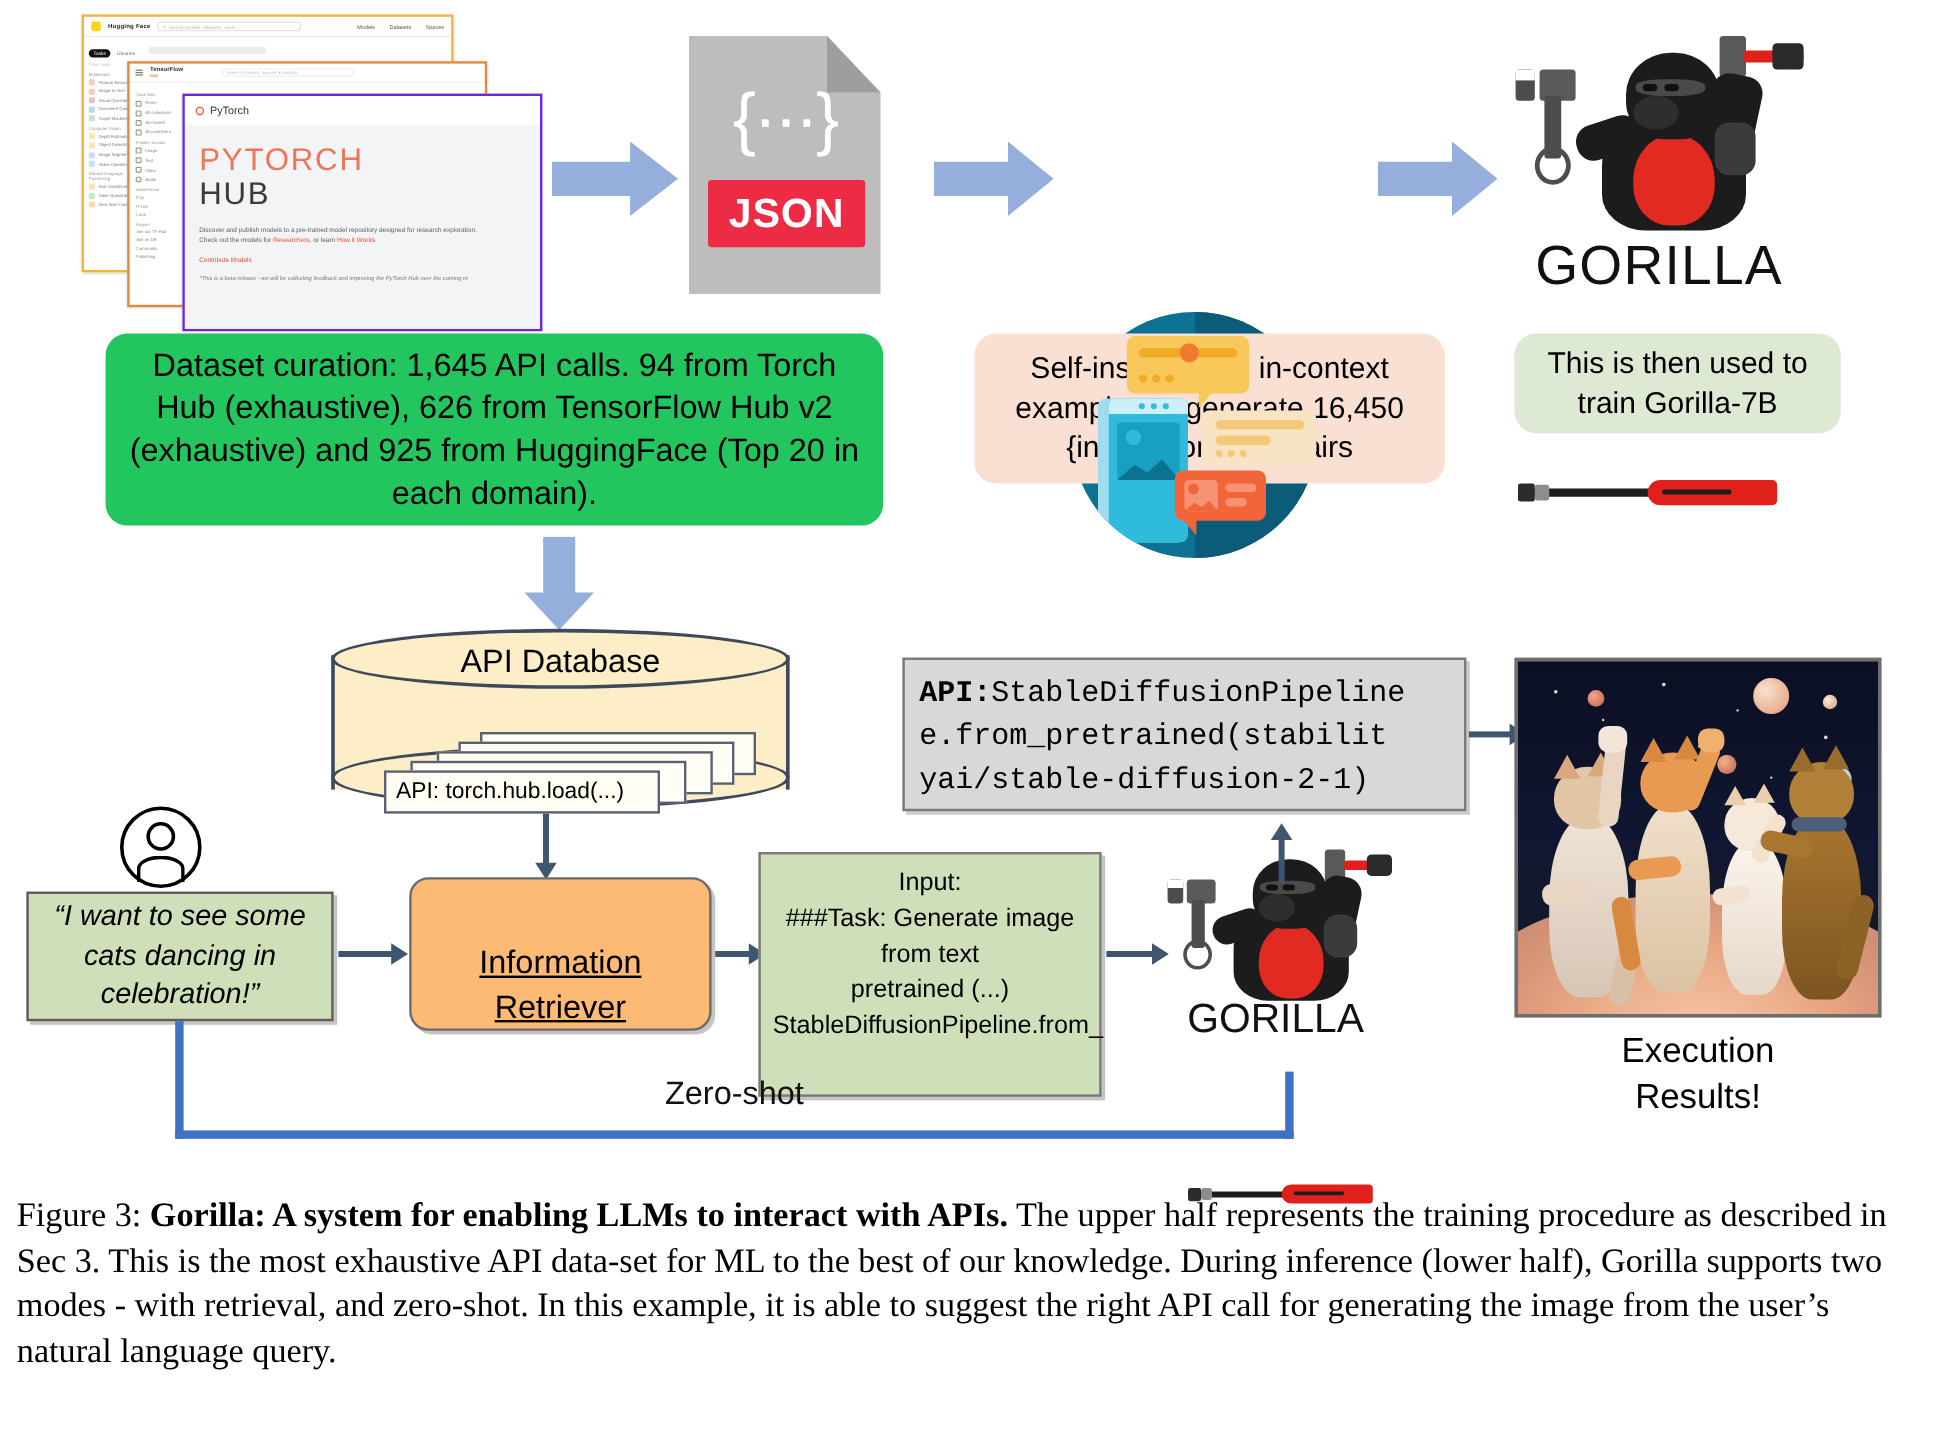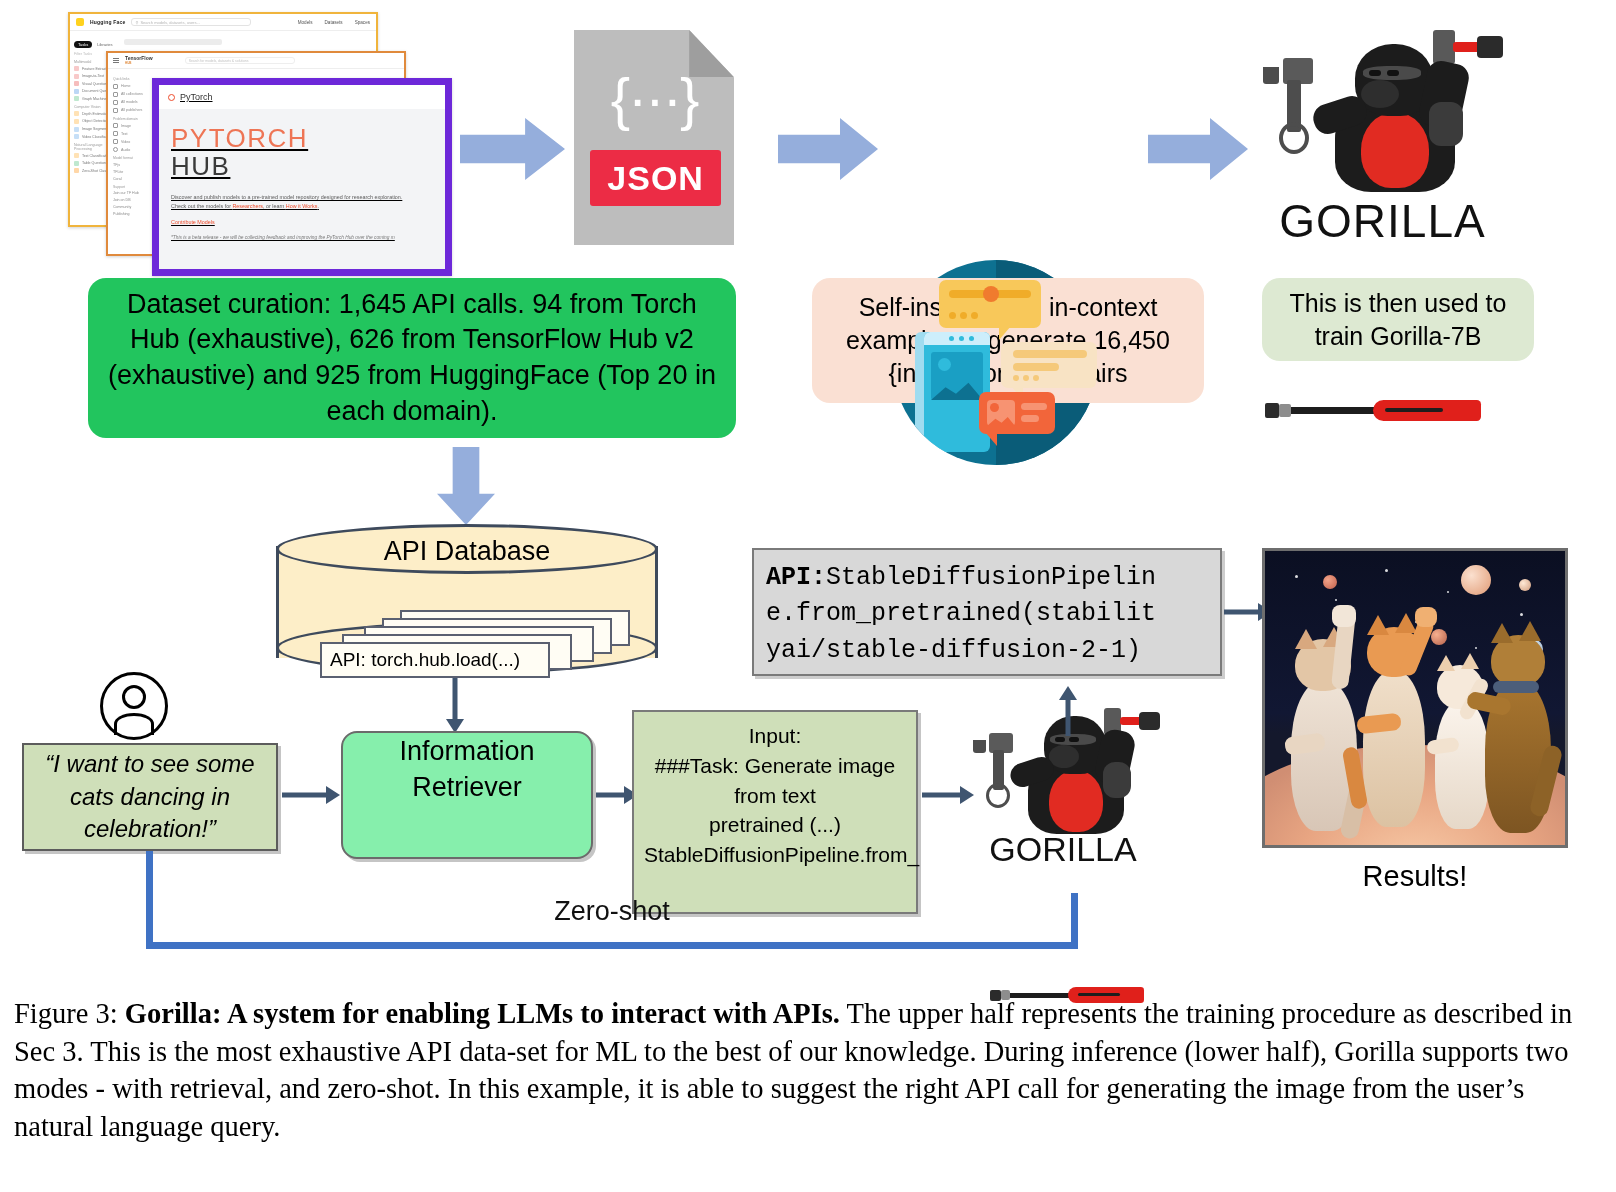--- a/index.html
+++ b/index.html
@@ -34,7 +34,7 @@
   }
   .shot-hf { border:2px solid #f0b43c; }
   .shot-tf { border:2px solid #e08a3c; }
-  .shot-pt { border:7px solid #6d28d9;text-decoration:underline; }
+  .shot-pt { border:2px solid #6d28d9; }
 
   .hf-topbar { height:17px; display:flex; align-items:center; gap:6px; padding:0 6px;
                border-bottom:1px solid #eee; }

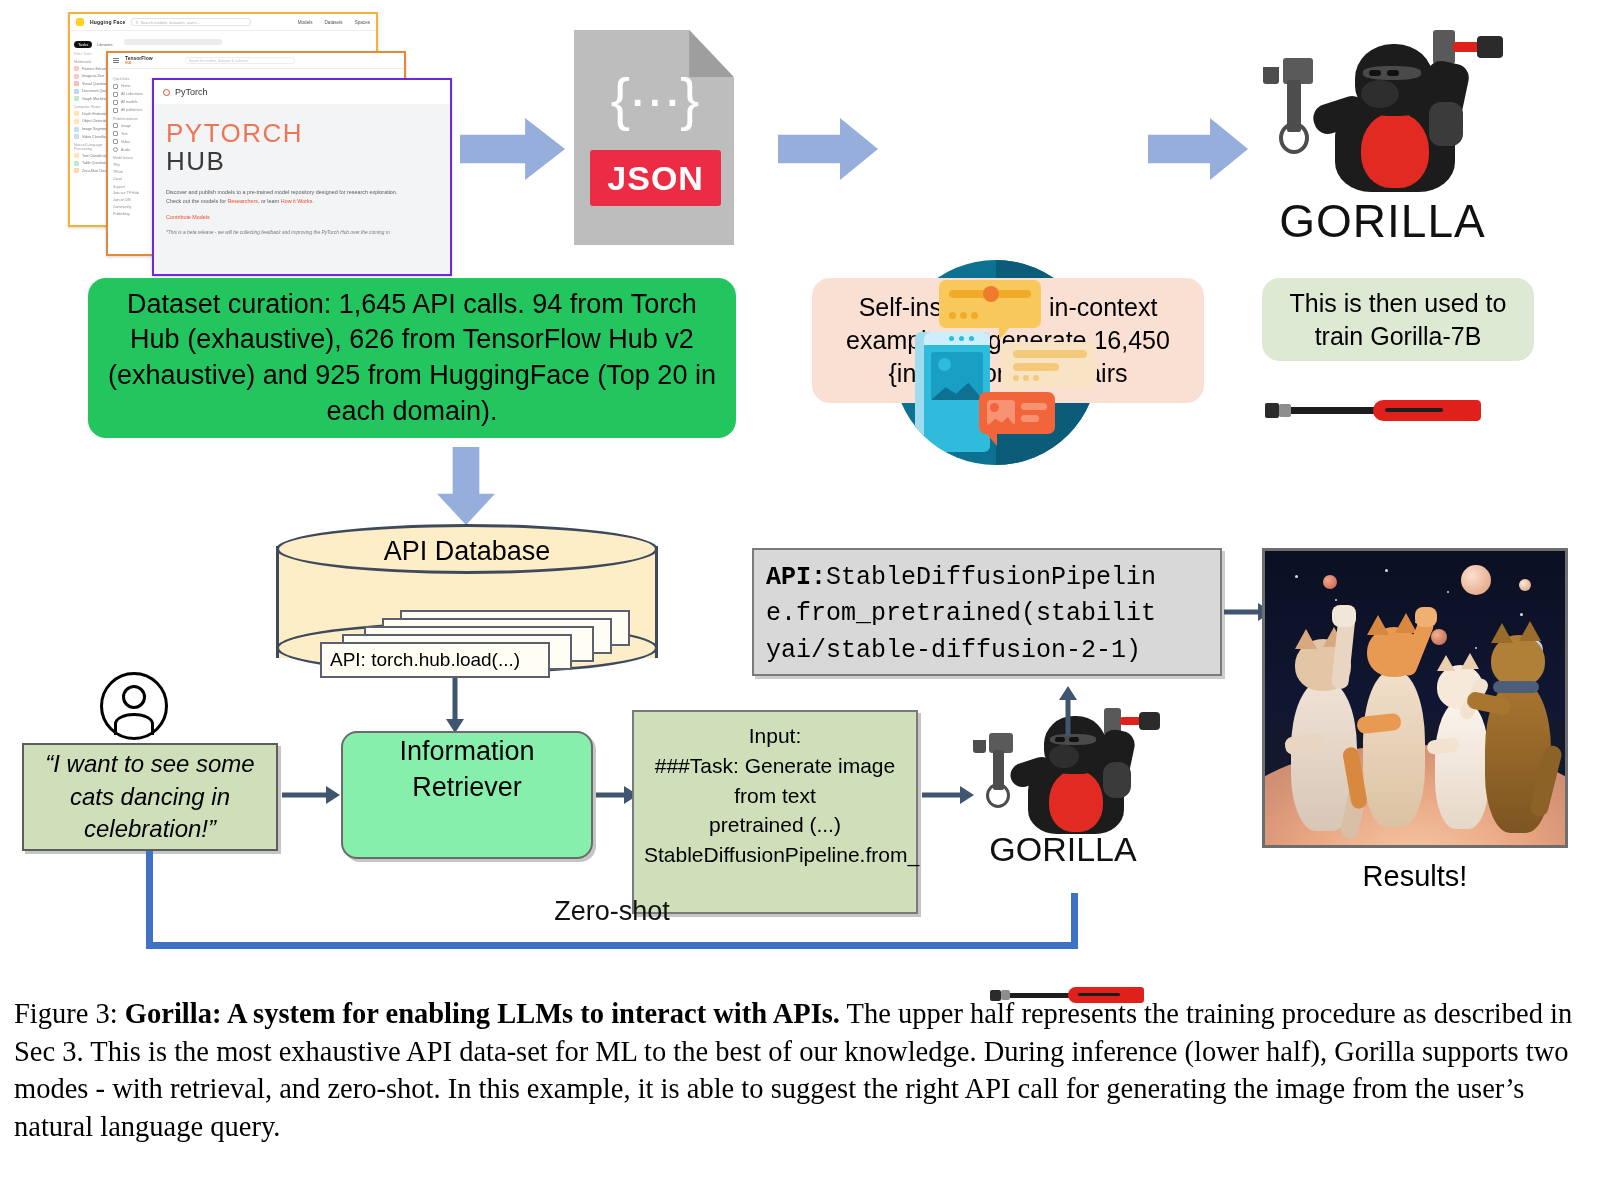--- a/index.html
+++ b/index.html
@@ -601,7 +601,7 @@
 
   <div class="abs box-api" style="left:752px; top:548px; width:470px; height:128px; font-size:25px;">
     <div>
-      <b>API:</b><span>StableDiffusionPipelin</span>
+      <b>API:</b><span>StableDiffusionPipeline</span>
     </div>
     <div>e.from_pretrained(stabilit</div>
     <div>yai/stable-diffusion-2-1)</div>

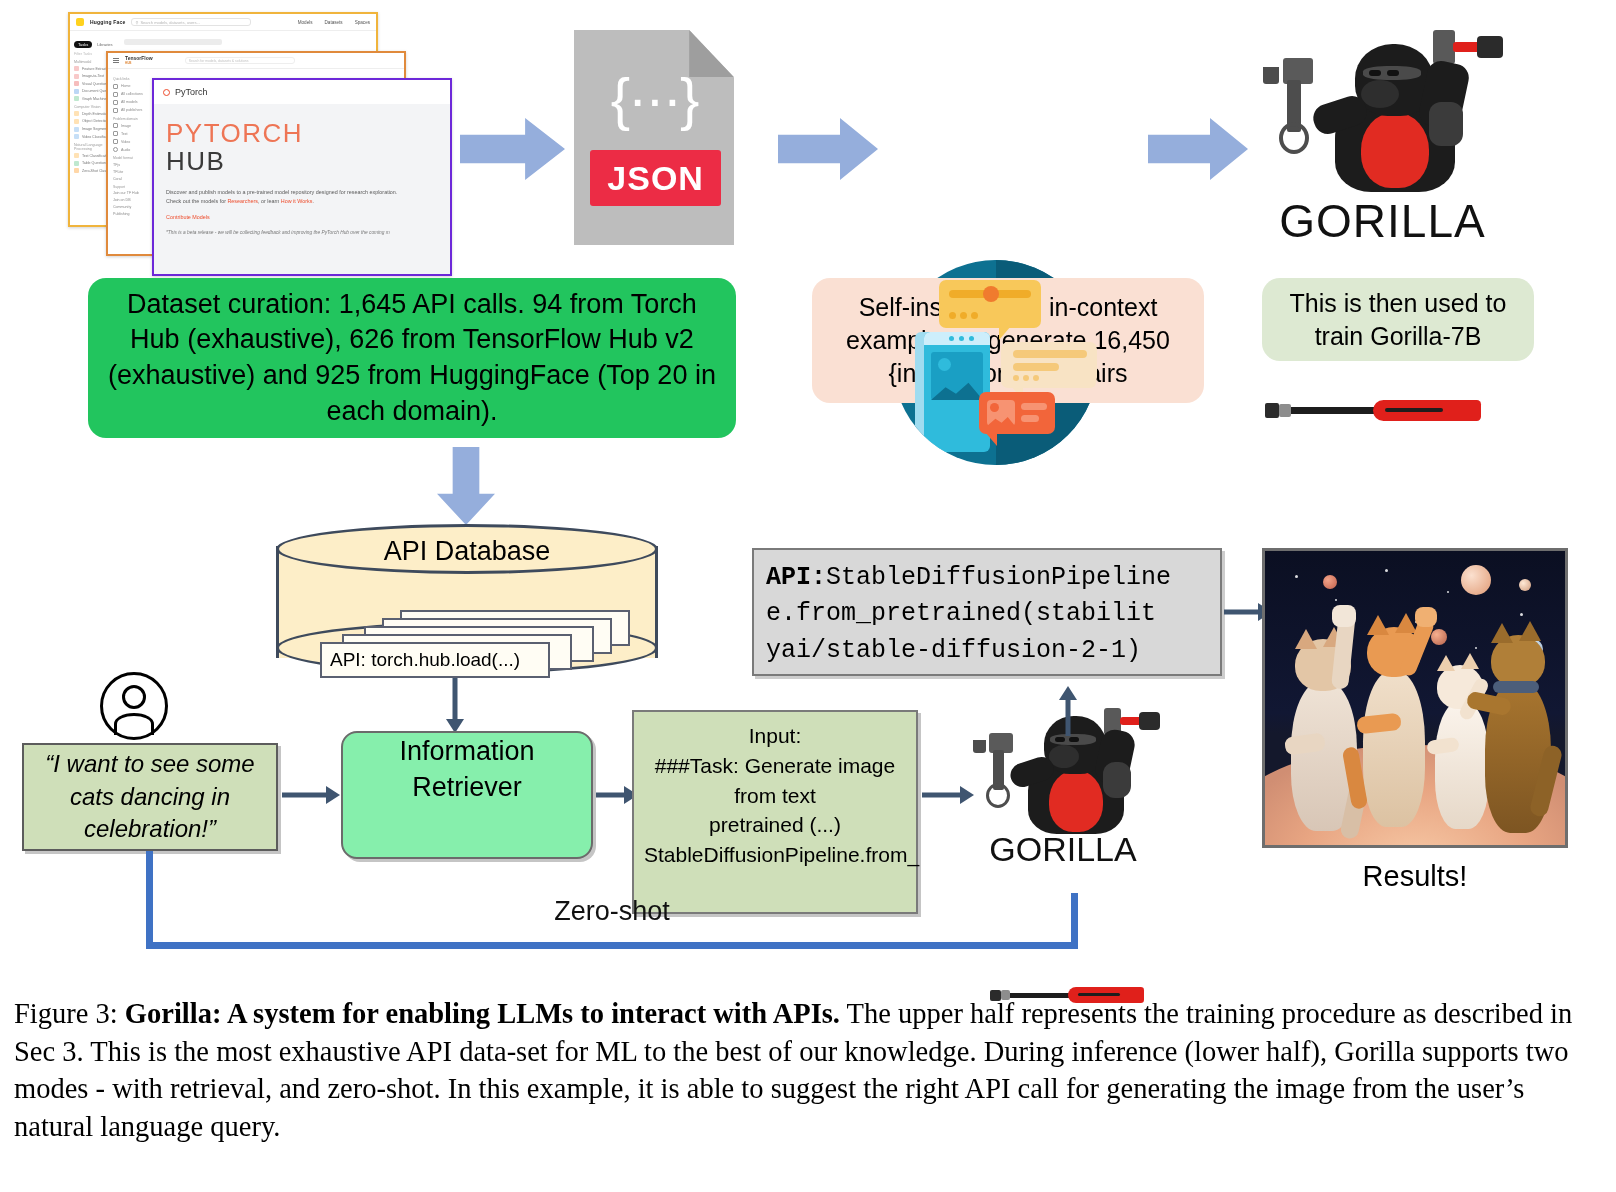--- a/index.html
+++ b/index.html
@@ -141,9 +141,10 @@
 
   
   .box-retriever {
-    background:#86efac; border:2px solid #6b6b6b; border-radius:16px;
-    display:flex; align-items:flex-start; justify-content:center; text-align:center;
+    background:#fdba74; border:2px solid #6b6b6b; border-radius:16px;
+    display:flex; align-items:flex-end; justify-content:center; text-align:center;
     box-shadow:3px 3px 0 rgba(90,90,90,.35);
+    text-decoration:underline;
   }
   .box-green-quote {
     background:#cfdfb9; border:2px solid #5c5c5c;

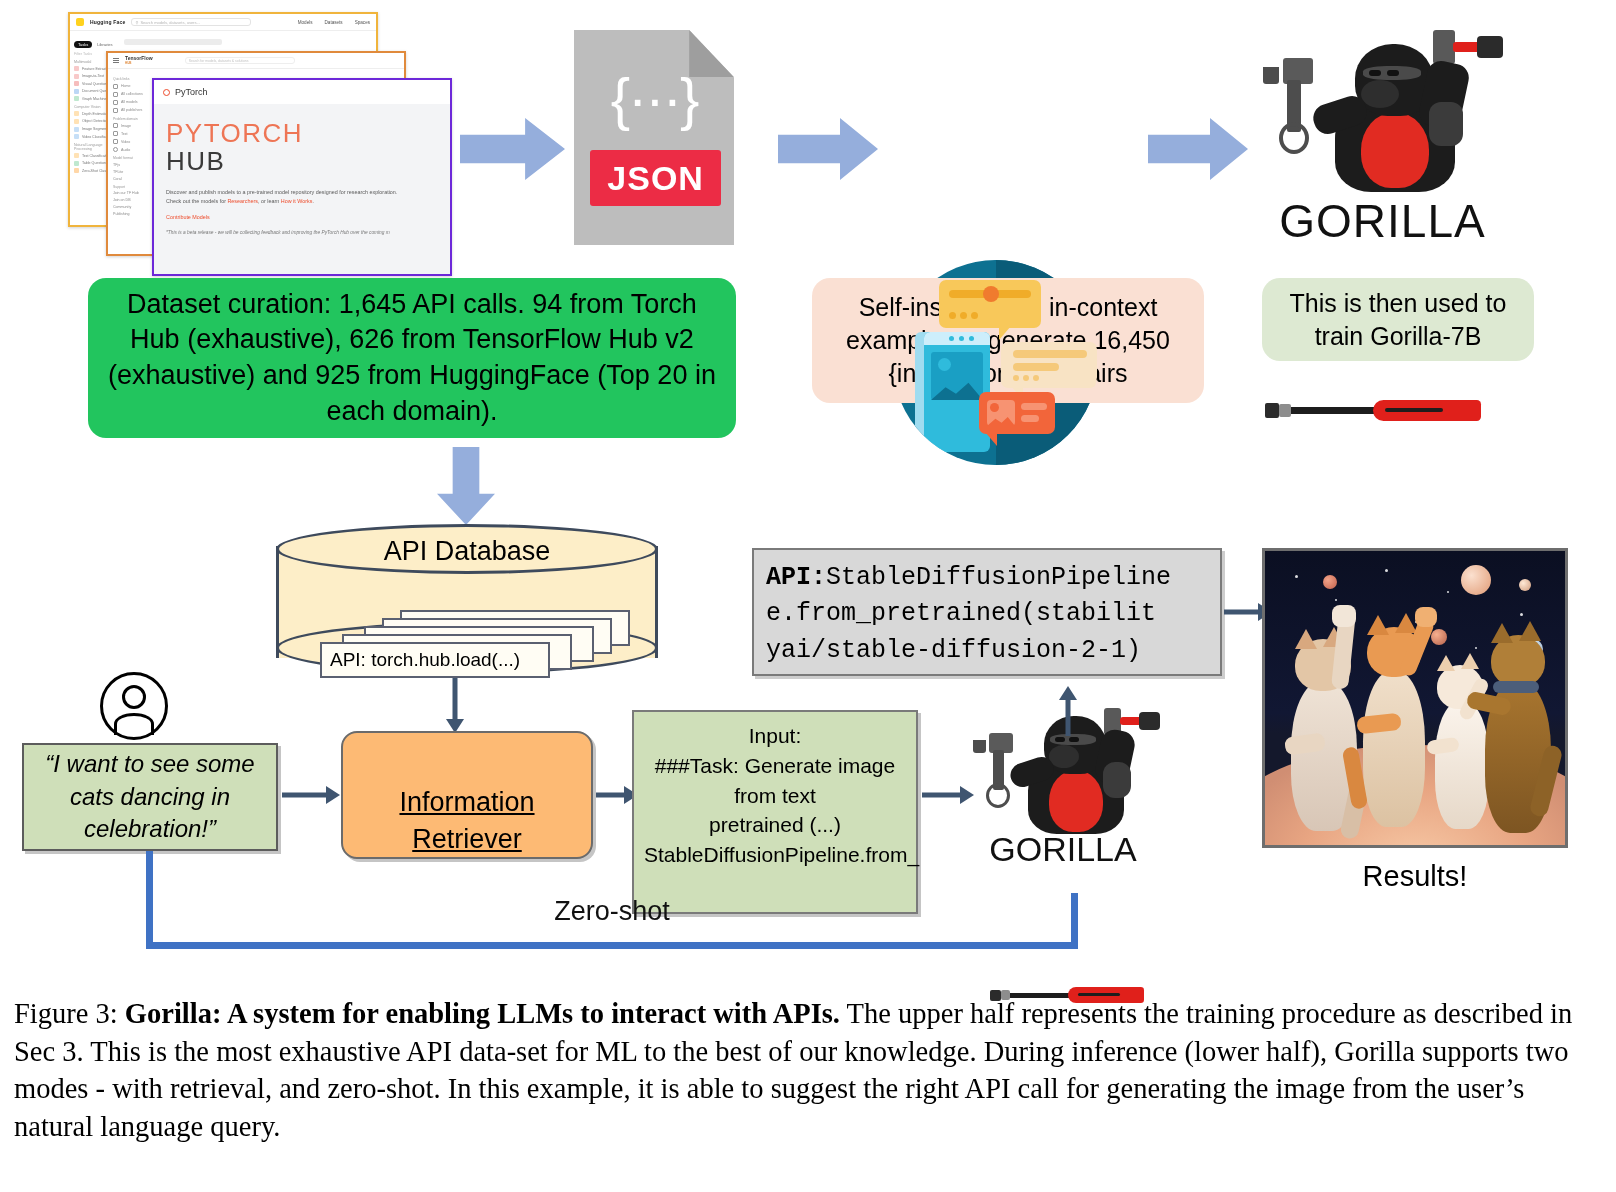--- a/index.html
+++ b/index.html
@@ -672,6 +672,7 @@
   </div>
 
   <div class="abs" style="left:1262px; top:858px; width:306px; text-align:center; font-size:29px; line-height:1.3;">
+    <div>Execution</div>
     <div>Results!</div>
   </div>
 

